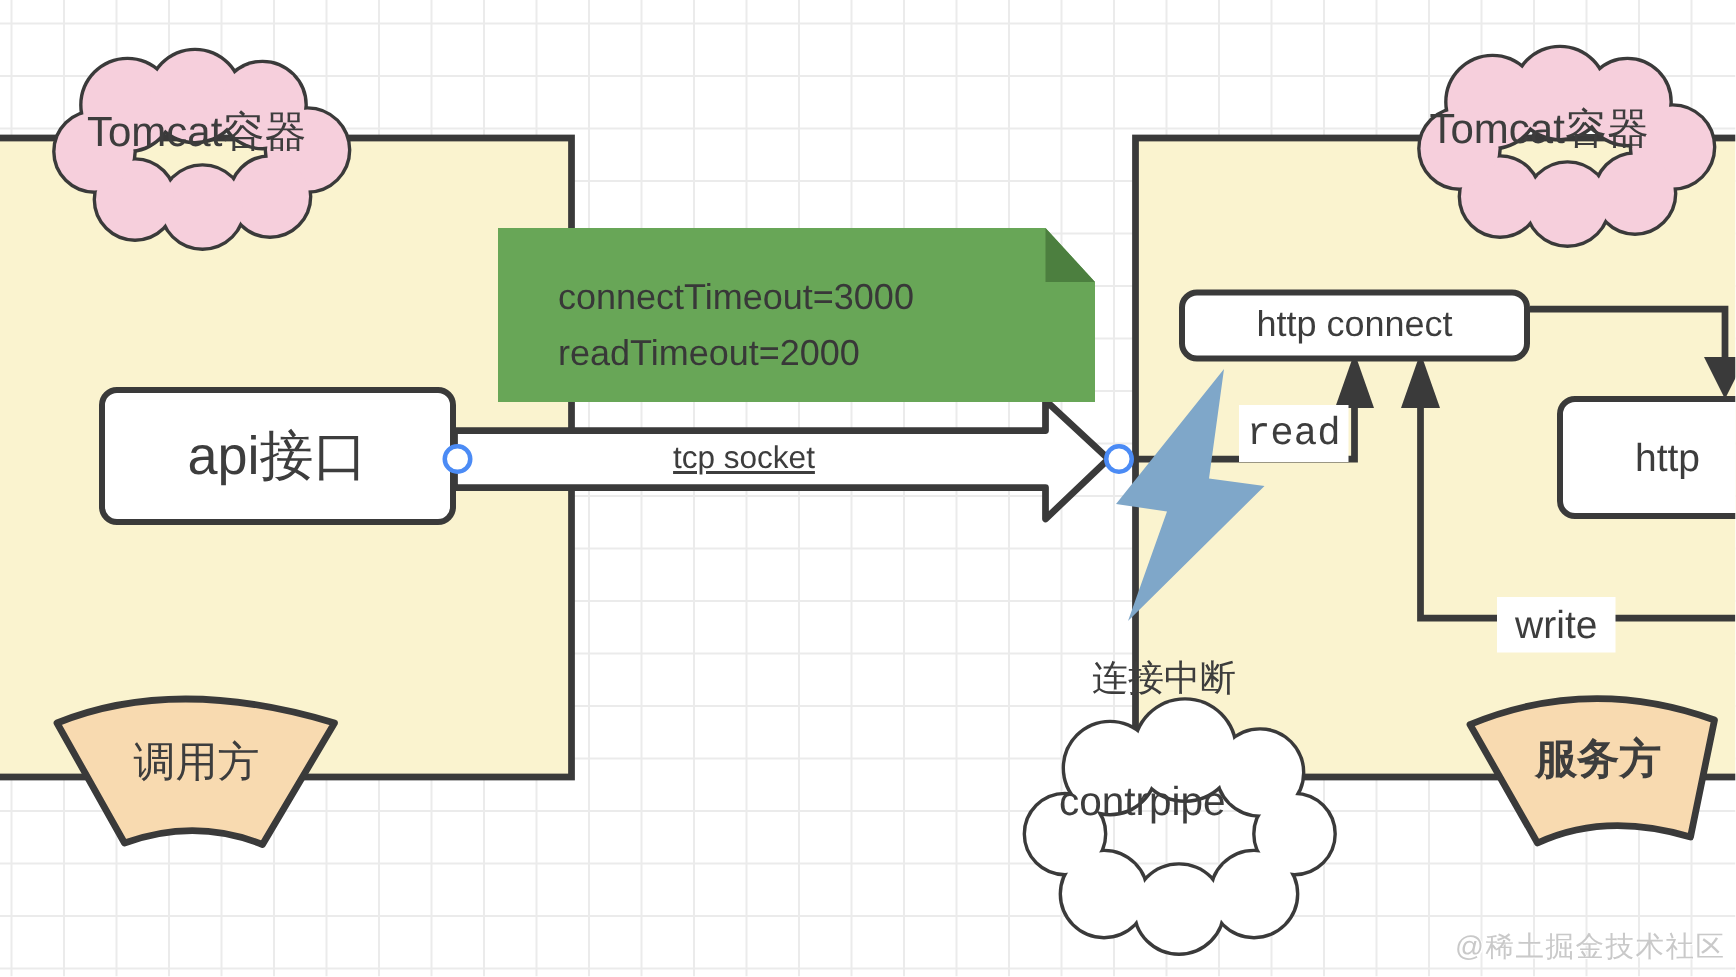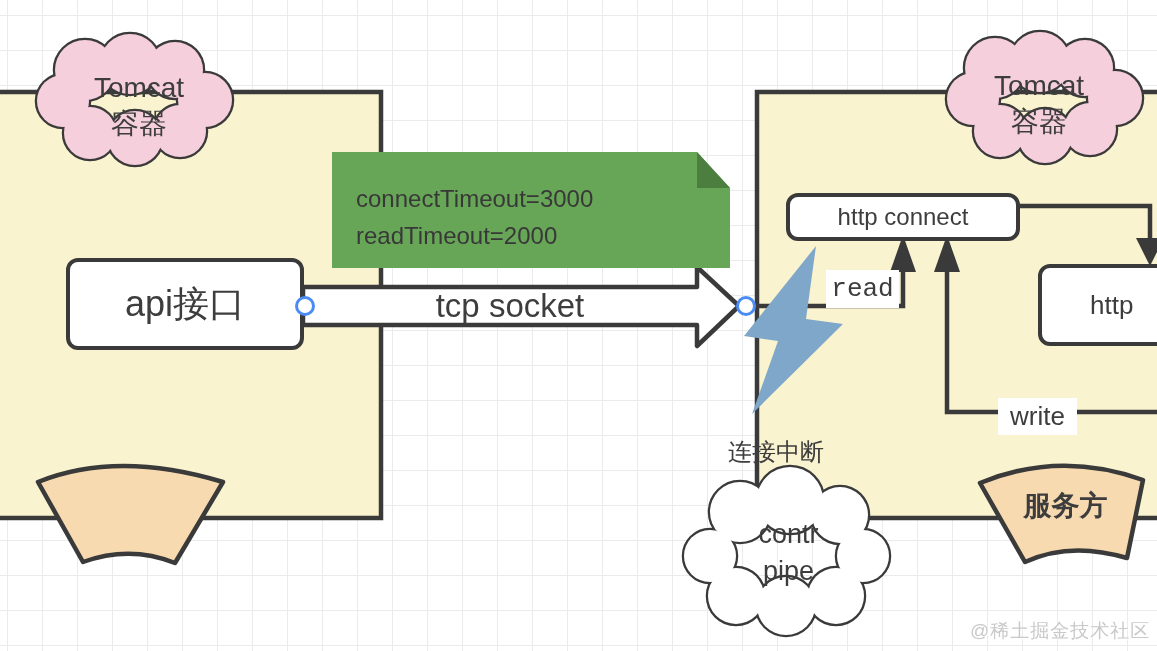--- a/index.html
+++ b/index.html
@@ -29,7 +29,7 @@
   .read-label{left:826px;top:270px;width:73px;height:38px;font-family:Liberation Mono, monospace;}
   .write-label{left:953px;top:398px;width:79px;height:37px;margin-left:45px;}
   .break-label{left:728px;top:436px;font-size:24px;}
-  .cloud-text{display:flex;flex-direction:column;align-items:center;text-align:left;font-size:28px;line-height:36px;}
+  .cloud-text{display:flex;flex-direction:row;align-items:center;text-align:left;font-size:28px;line-height:36px;}
   .cloud-text-left{left:58px;top:70px;width:162px;}
   .cloud-text-right{left:953px;top:68px;width:172px;}
   .cloud-text-error{left:706px;top:516px;width:165px;font-size:27px;line-height:37px;}

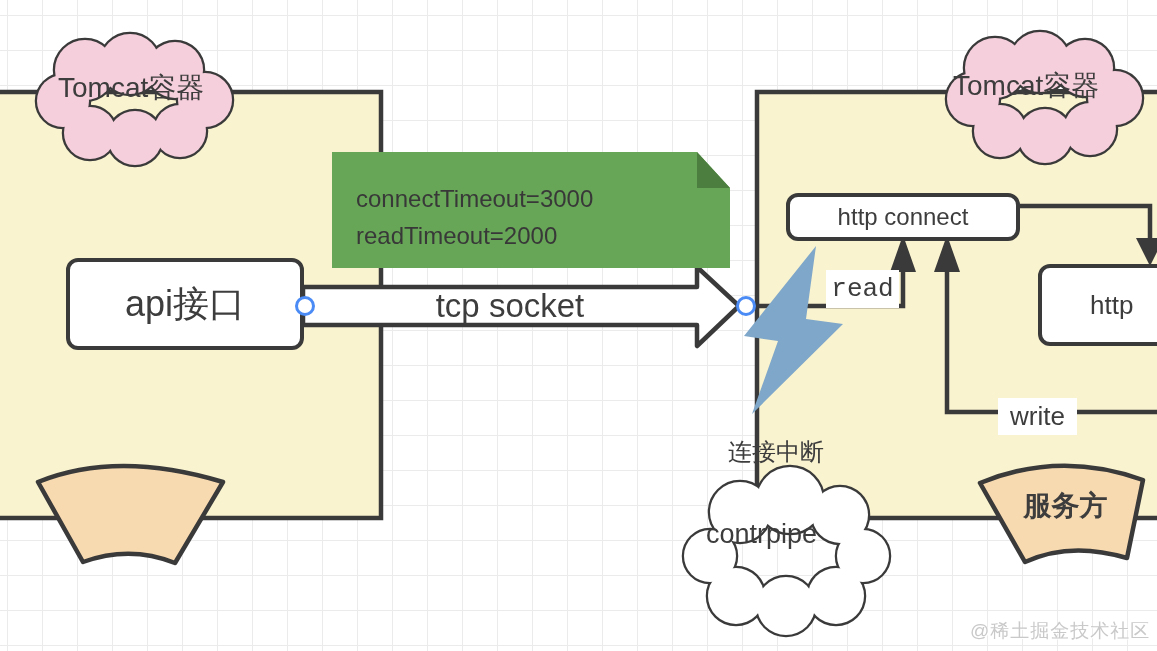--- a/index.html
+++ b/index.html
@@ -24,7 +24,7 @@
   .http-box{left:786px;top:193px;width:234px;height:48px;font-size:24px;}
   .contr-box{left:1038px;top:264px;width:232px;height:82px;justify-content:flex-start;padding-left:48px;font-size:26px;}
   .arrow-label{left:330px;top:289px;width:360px;height:34px;display:flex;align-items:center;justify-content:center;font-size:33px;}
-  .note-text{left:356px;top:180px;font-size:24px;line-height:37px;color:#383838;}
+  .note-text{left:372px;top:180px;font-size:24px;line-height:37px;color:#383838;}
   .io-label{background:#ffffff;display:flex;align-items:center;justify-content:center;font-size:26px;}
   .read-label{left:826px;top:270px;width:73px;height:38px;font-family:Liberation Mono, monospace;}
   .write-label{left:953px;top:398px;width:79px;height:37px;margin-left:45px;}

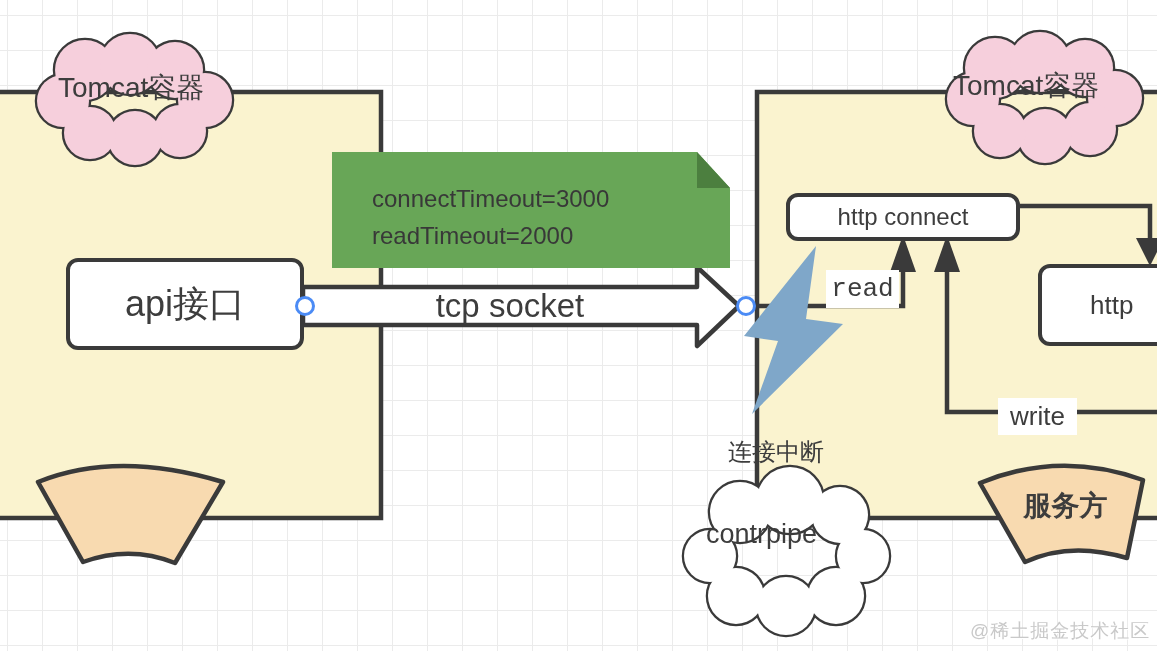--- a/index.html
+++ b/index.html
@@ -23,7 +23,7 @@
   .api-box{left:66px;top:258px;width:238px;height:92px;font-size:36px;}
   .http-box{left:786px;top:193px;width:234px;height:48px;font-size:24px;}
   .contr-box{left:1038px;top:264px;width:232px;height:82px;justify-content:flex-start;padding-left:48px;font-size:26px;}
-  .arrow-label{left:330px;top:289px;width:360px;height:34px;display:flex;align-items:center;justify-content:center;font-size:33px;}
+  .arrow-label{left:316px;top:289px;width:360px;height:34px;display:flex;align-items:center;justify-content:center;font-size:21px;text-decoration:underline;}
   .note-text{left:372px;top:180px;font-size:24px;line-height:37px;color:#383838;}
   .io-label{background:#ffffff;display:flex;align-items:center;justify-content:center;font-size:26px;}
   .read-label{left:826px;top:270px;width:73px;height:38px;font-family:Liberation Mono, monospace;}

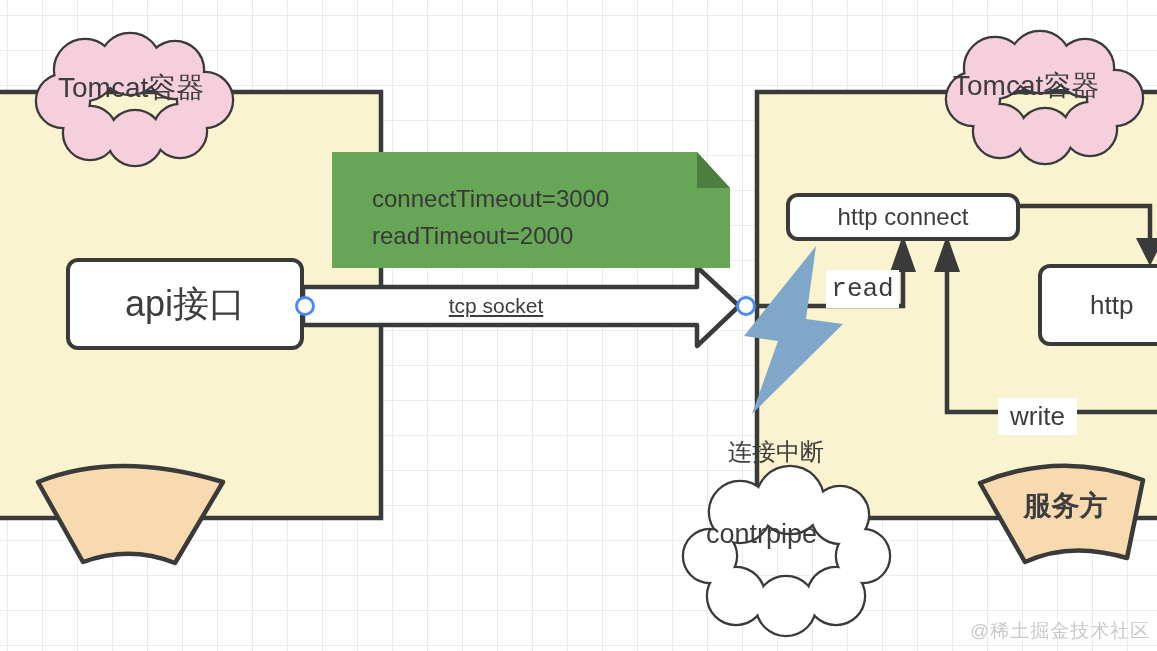--- a/index.html
+++ b/index.html
@@ -186,6 +186,7 @@
     <div>pipe</div>
   </div>
 
+  <div class="abs fan-label fan-label-left">调用方</div>
   <div class="abs fan-label fan-label-right">服务方</div>
 
   <div class="abs watermark">@稀土掘金技术社区</div>

